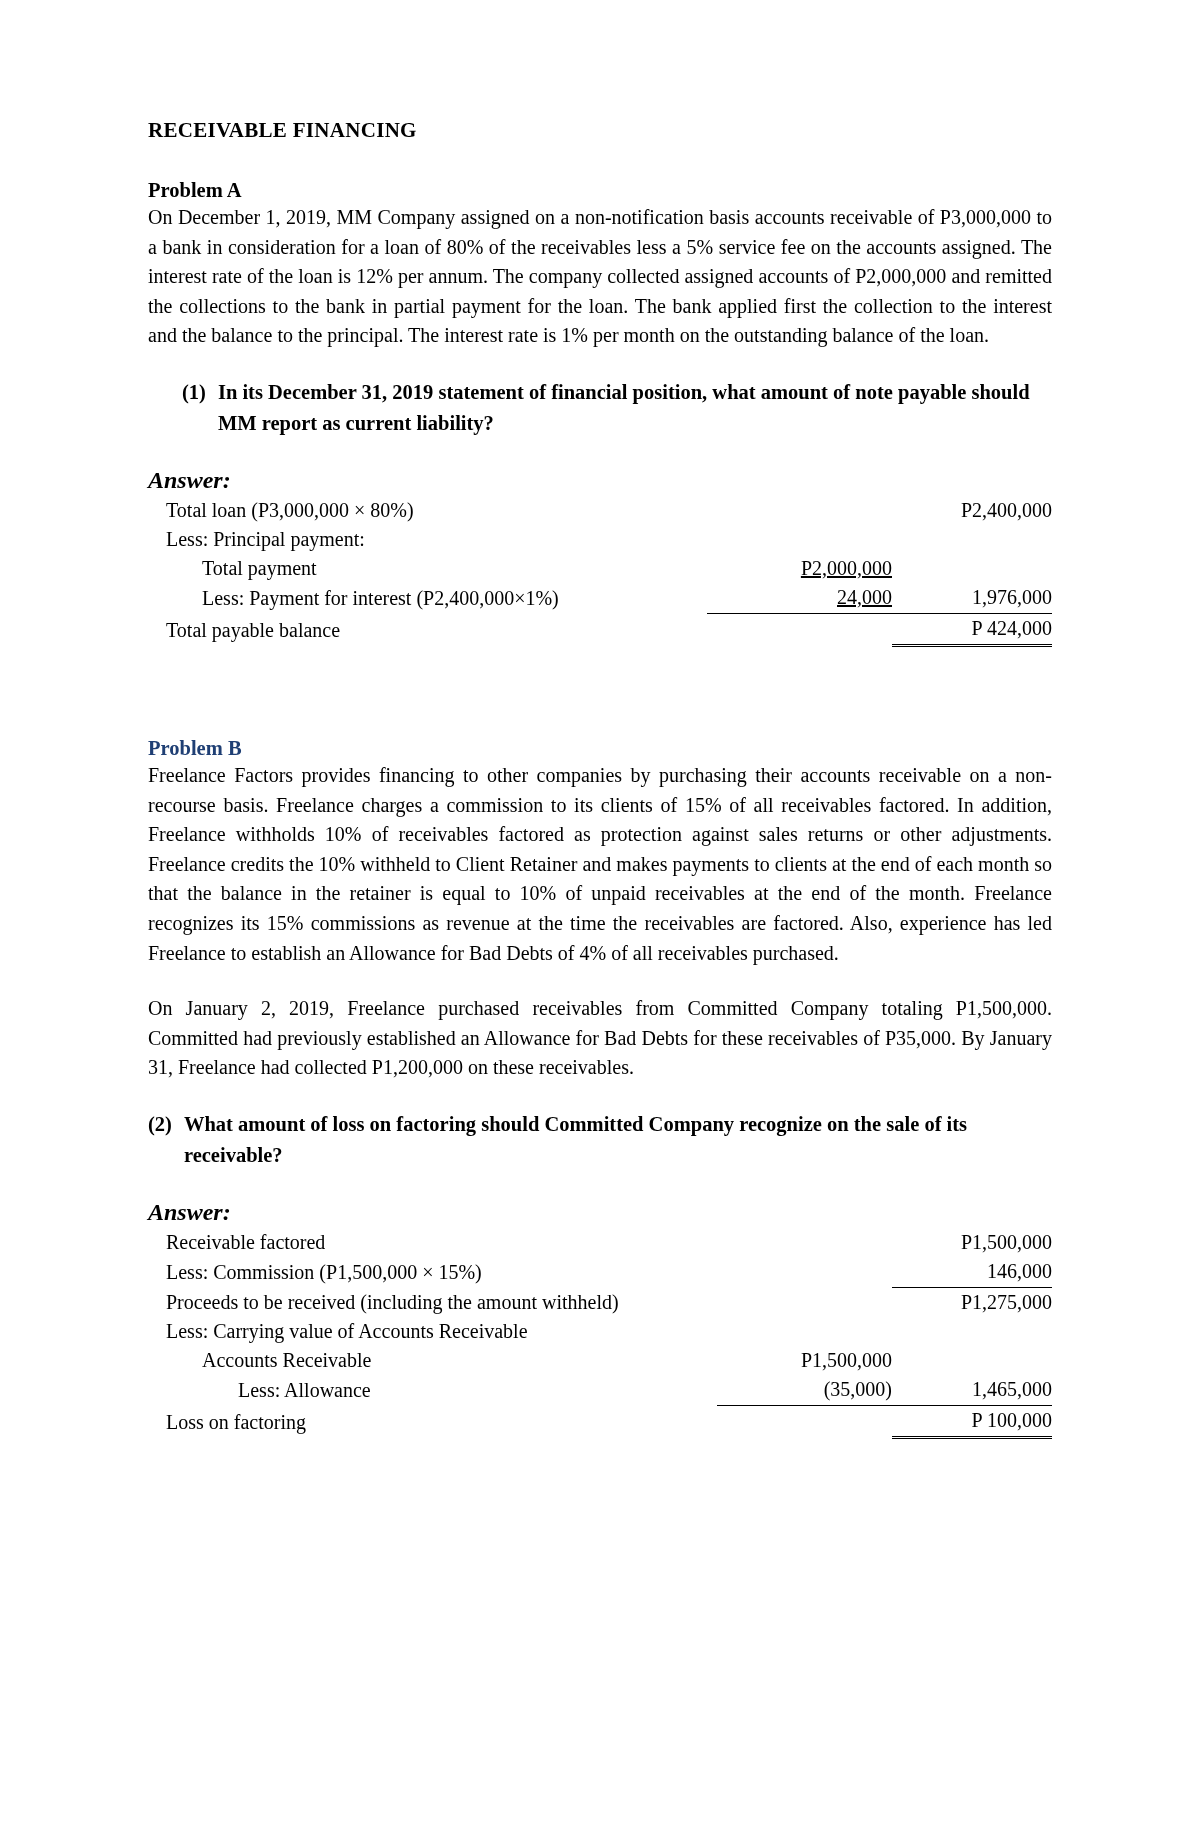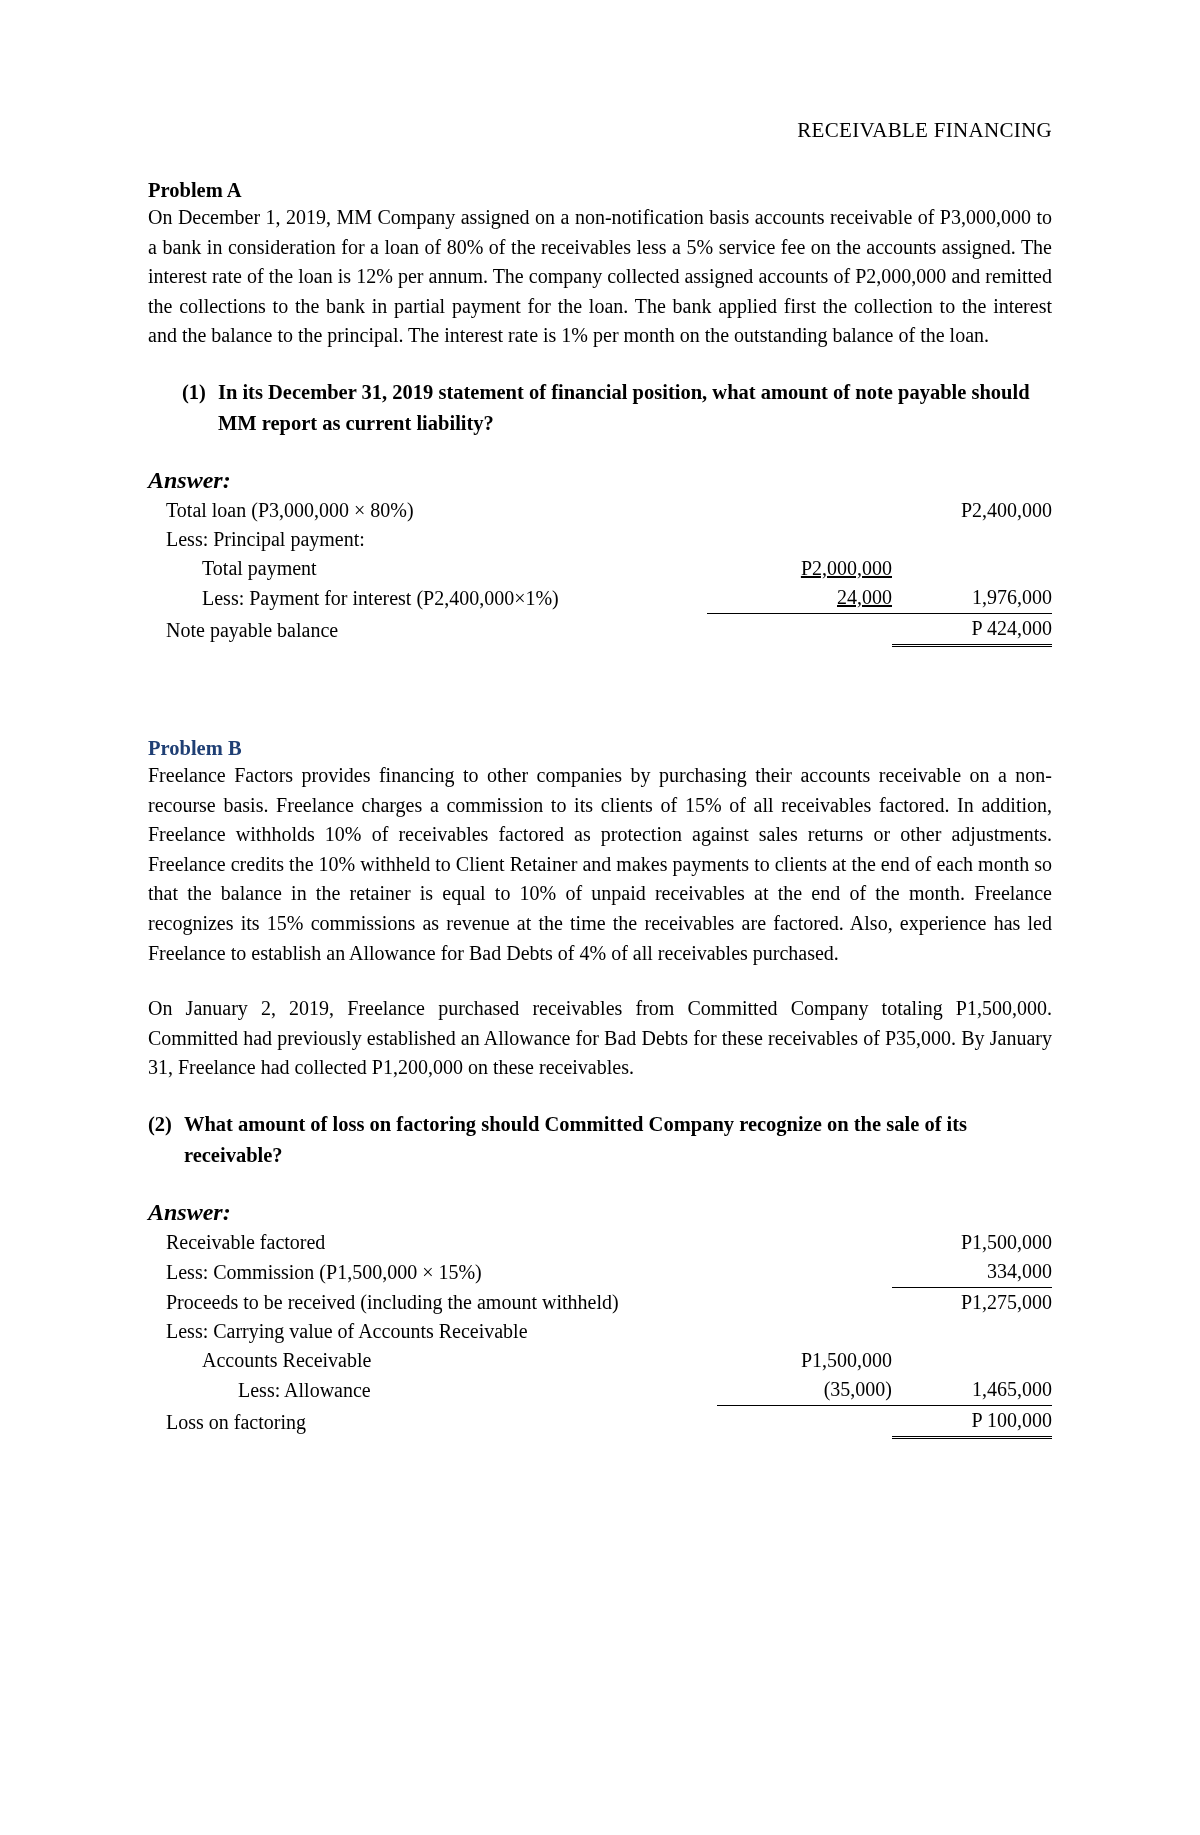--- a/index.html
+++ b/index.html
@@ -22,8 +22,8 @@
     padding: 100px 148px 0 148px;
   }
   .doc-title {
-    text-align: right;
-    font-weight: normal;
+    text-align: left;
+    font-weight: bold;
     font-size: 21px;
     letter-spacing: 0.3px;
     margin: 18px 0 0 0;

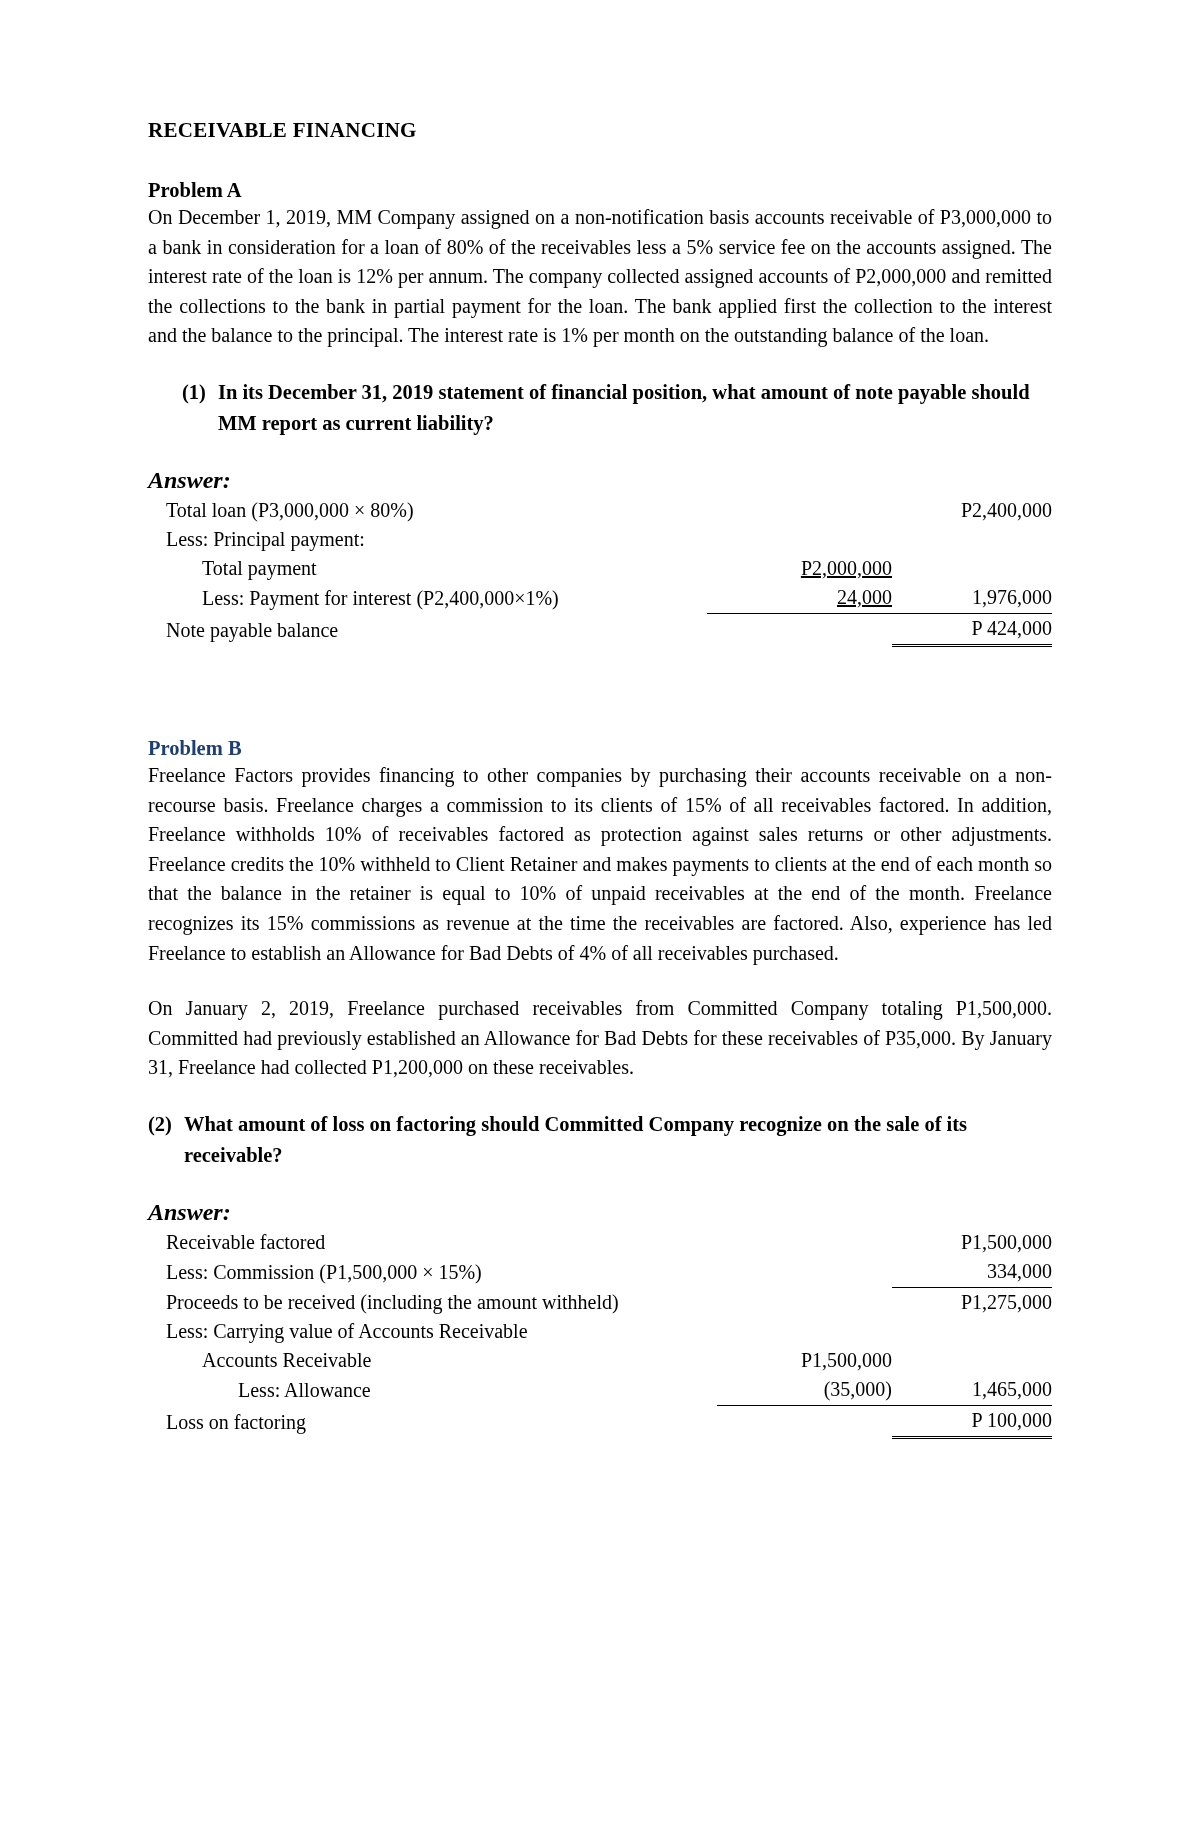--- a/index.html
+++ b/index.html
@@ -143,7 +143,7 @@
         <td class="num c2 u-single">1,976,000</td>
       </tr>
       <tr>
-        <td class="lbl ind1">Note payable balance</td>
+        <td class="lbl ind1">Total payable balance</td>
         <td class="num c1"></td>
         <td class="num c2 u-double">P   424,000</td>
       </tr>

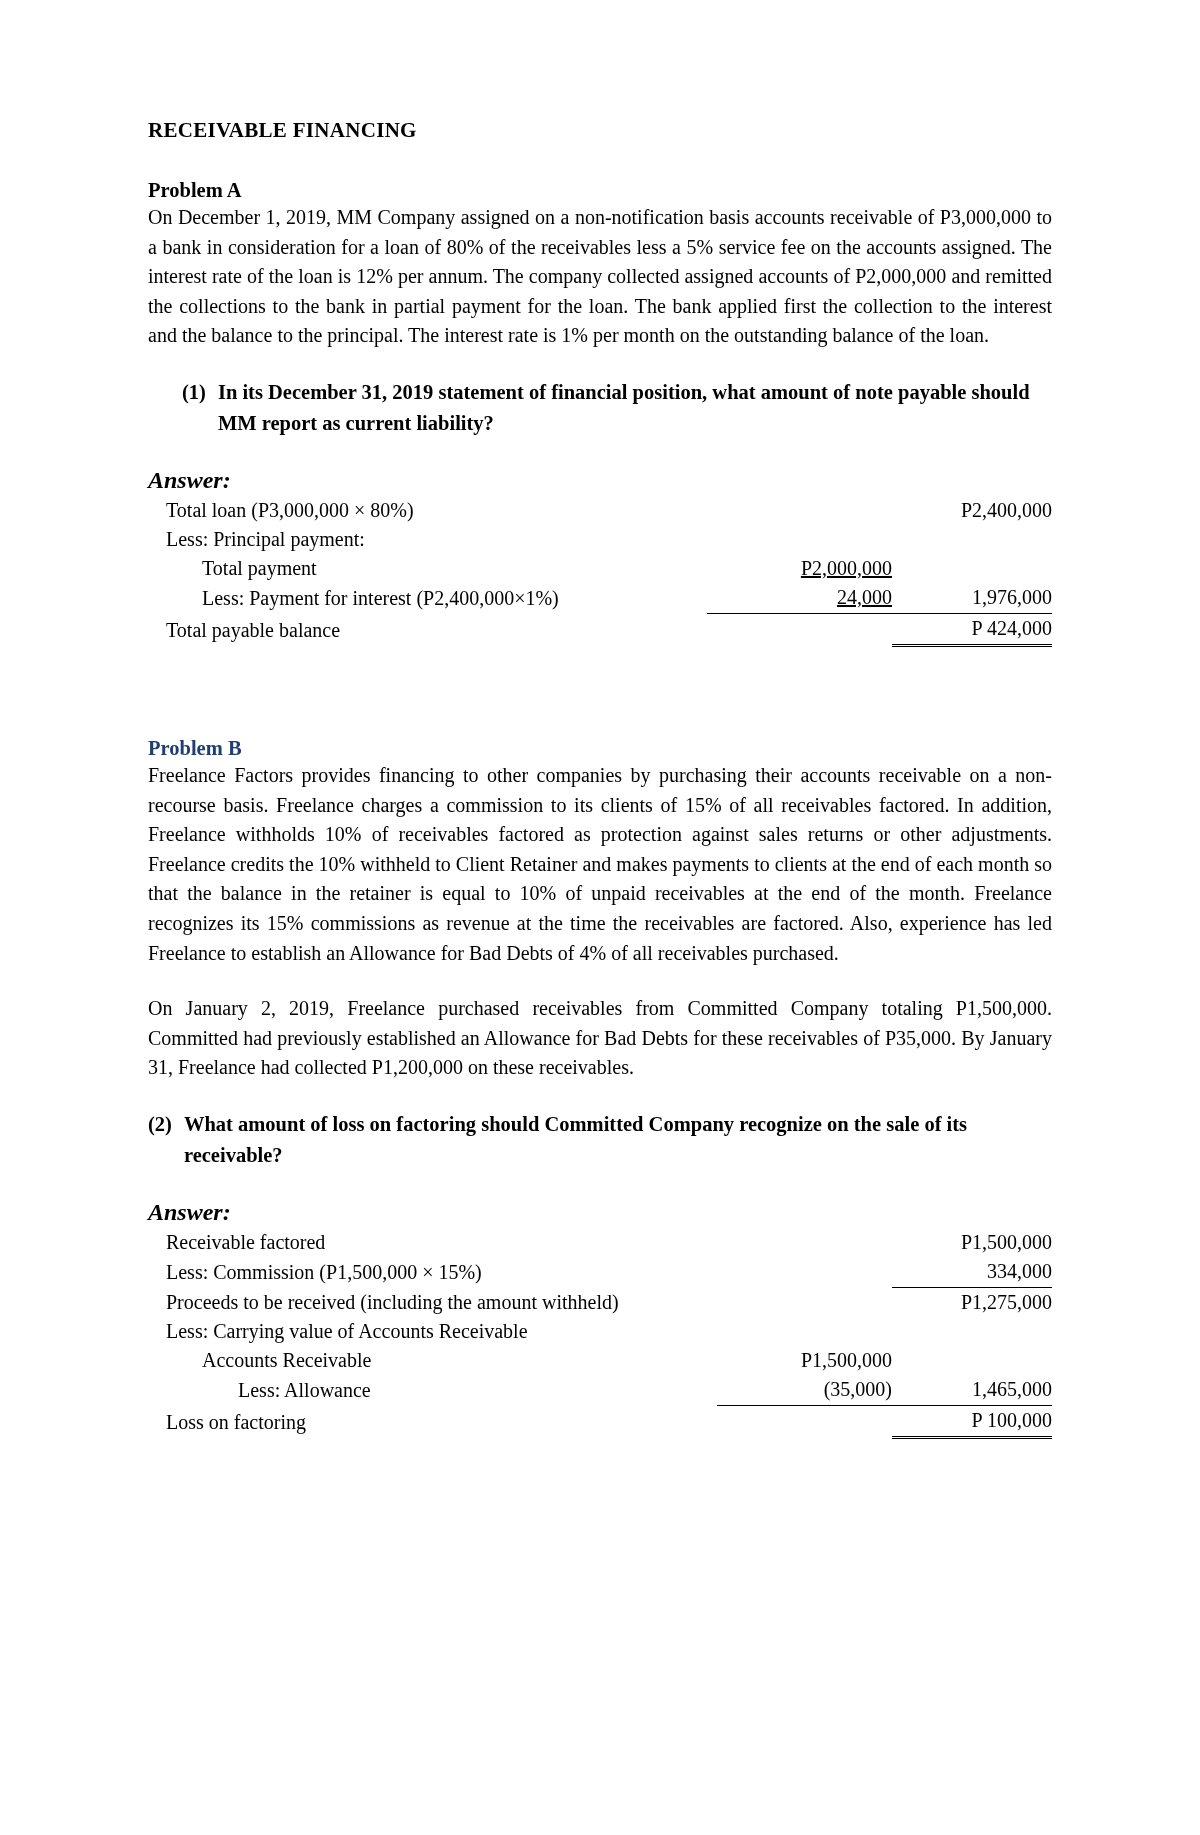--- a/index.html
+++ b/index.html
@@ -173,7 +173,7 @@
       <tr>
         <td class="lbl ind1">Less:  Commission (P1,500,000 × 15%)</td>
         <td class="num c1"></td>
-        <td class="num c2 u-single">334,000</td>
+        <td class="num c2 u-single">146,000</td>
       </tr>
       <tr>
         <td class="lbl ind1">Proceeds to be received (including the amount withheld)</td>

